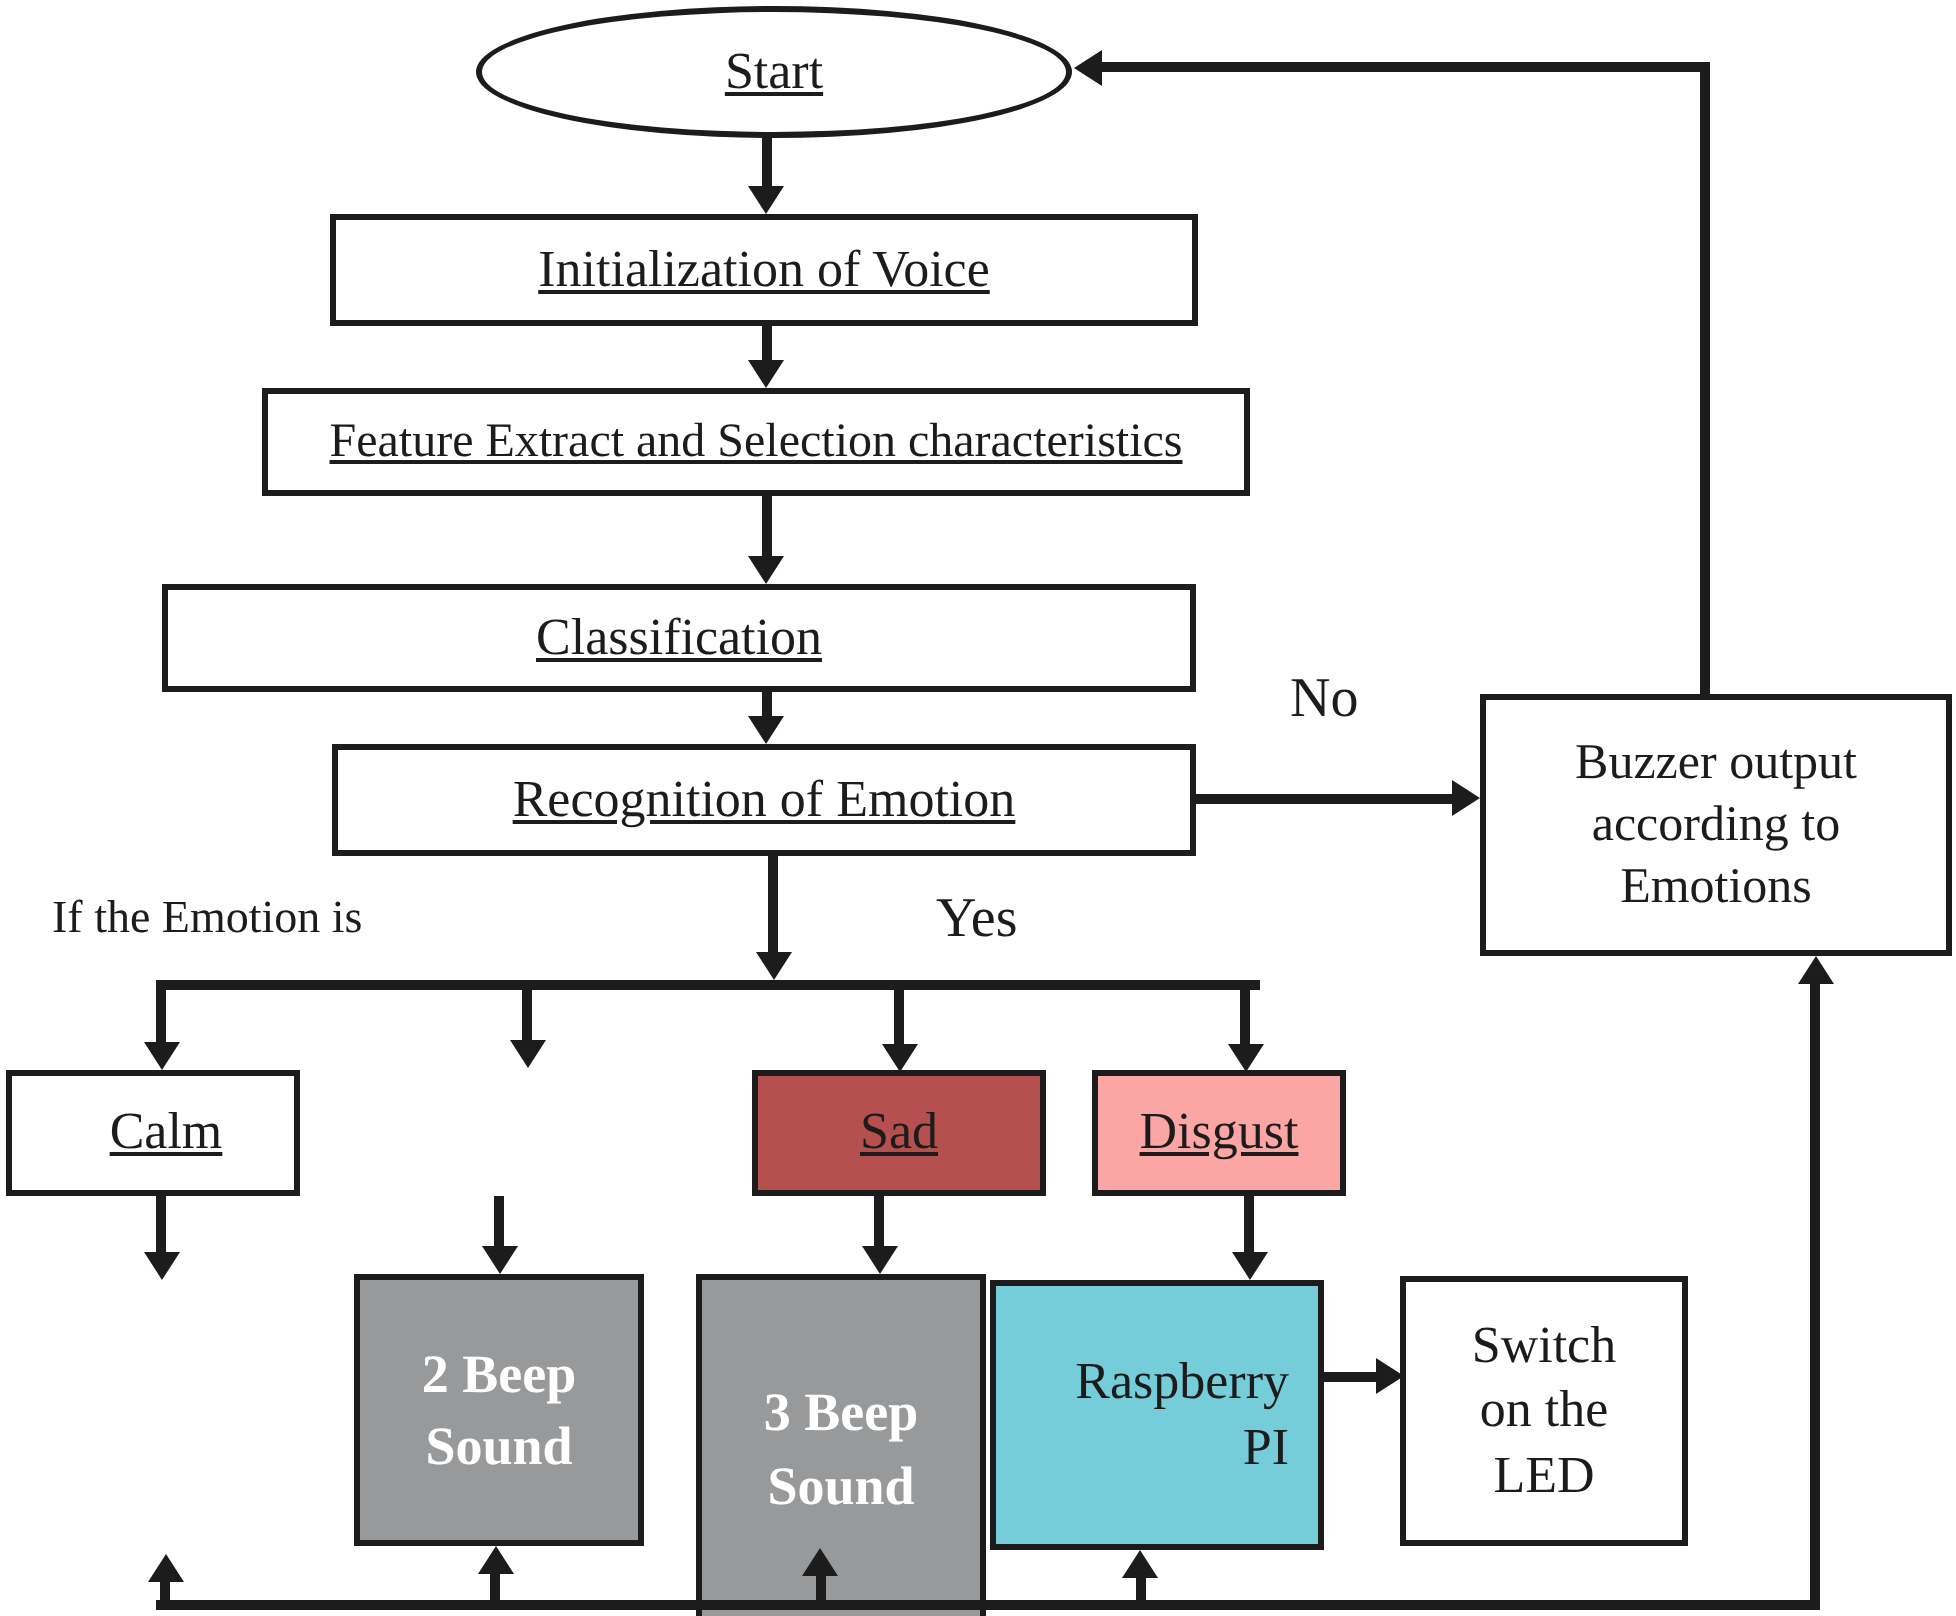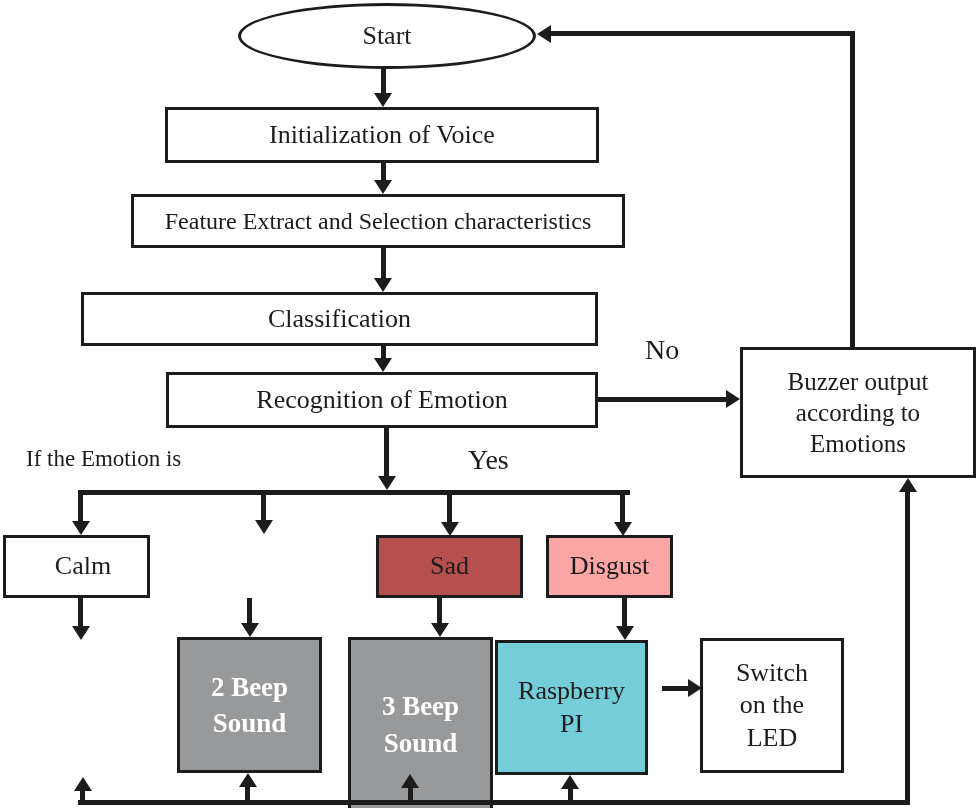--- a/index.html
+++ b/index.html
@@ -14,7 +14,7 @@
   }
   .node .lbl{display:block;}
   .ellipse{border-radius:50%;}
-  .nowrap .lbl{white-space:nowrap;}
+  .nowrap .lbl{white-space:nowrap;text-decoration:underline;}
   .line{position:absolute;background:#1c1c1c;}
   .arr{position:absolute;width:0;height:0;}
   .arr-down{border-left:9px solid transparent;border-right:9px solid transparent;border-top:14px solid #1c1c1c;}

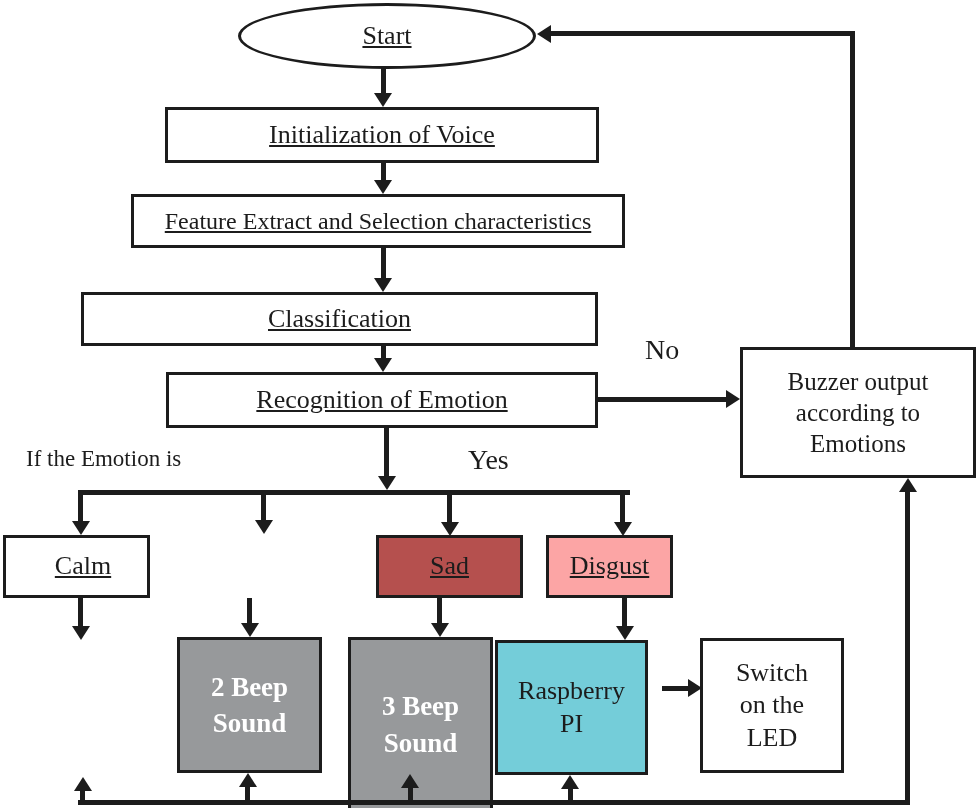--- a/index.html
+++ b/index.html
@@ -75,7 +75,7 @@
   <div class="node beep" style="left: 348px; top: 637px; width: 145px; height: 175px; background-color: rgb(151, 153, 155);">
     <span class="lbl">3 Beep Sound</span>
   </div>
-  <div class="node raspberry" style="left: 495px; top: 640px; width: 153px; height: 135px; background-color: rgb(116, 205, 217);">
+  <div class="node raspberry" style="left: 495px; top: 640px; width: 167px; height: 135px; background-color: rgb(116, 205, 217); text-align: right;">
     <span class="lbl">Raspberry PI</span>
   </div>
   <div class="node led" style="left: 700px; top: 638px; width: 144px; height: 135px; background-color: rgb(255, 255, 255);">

